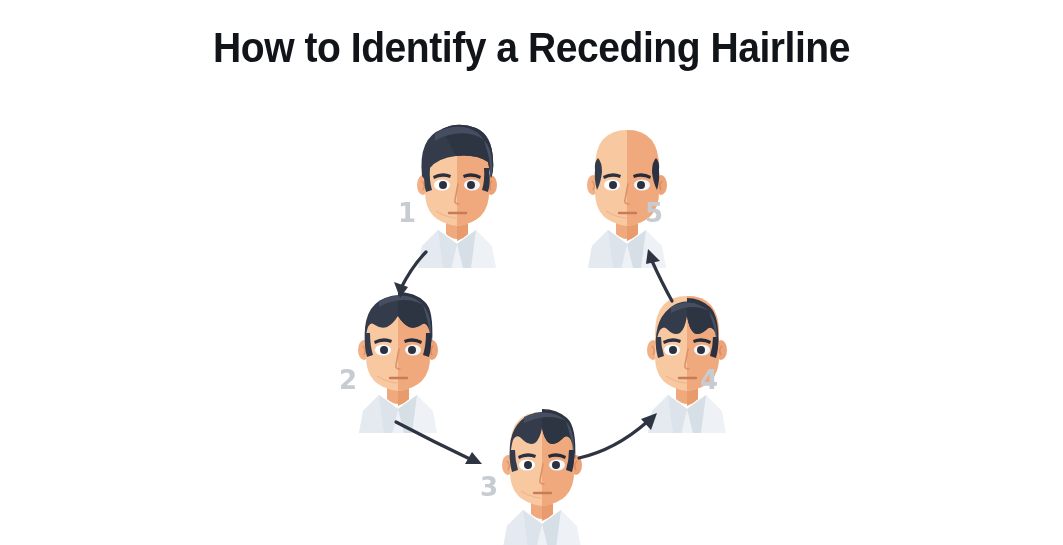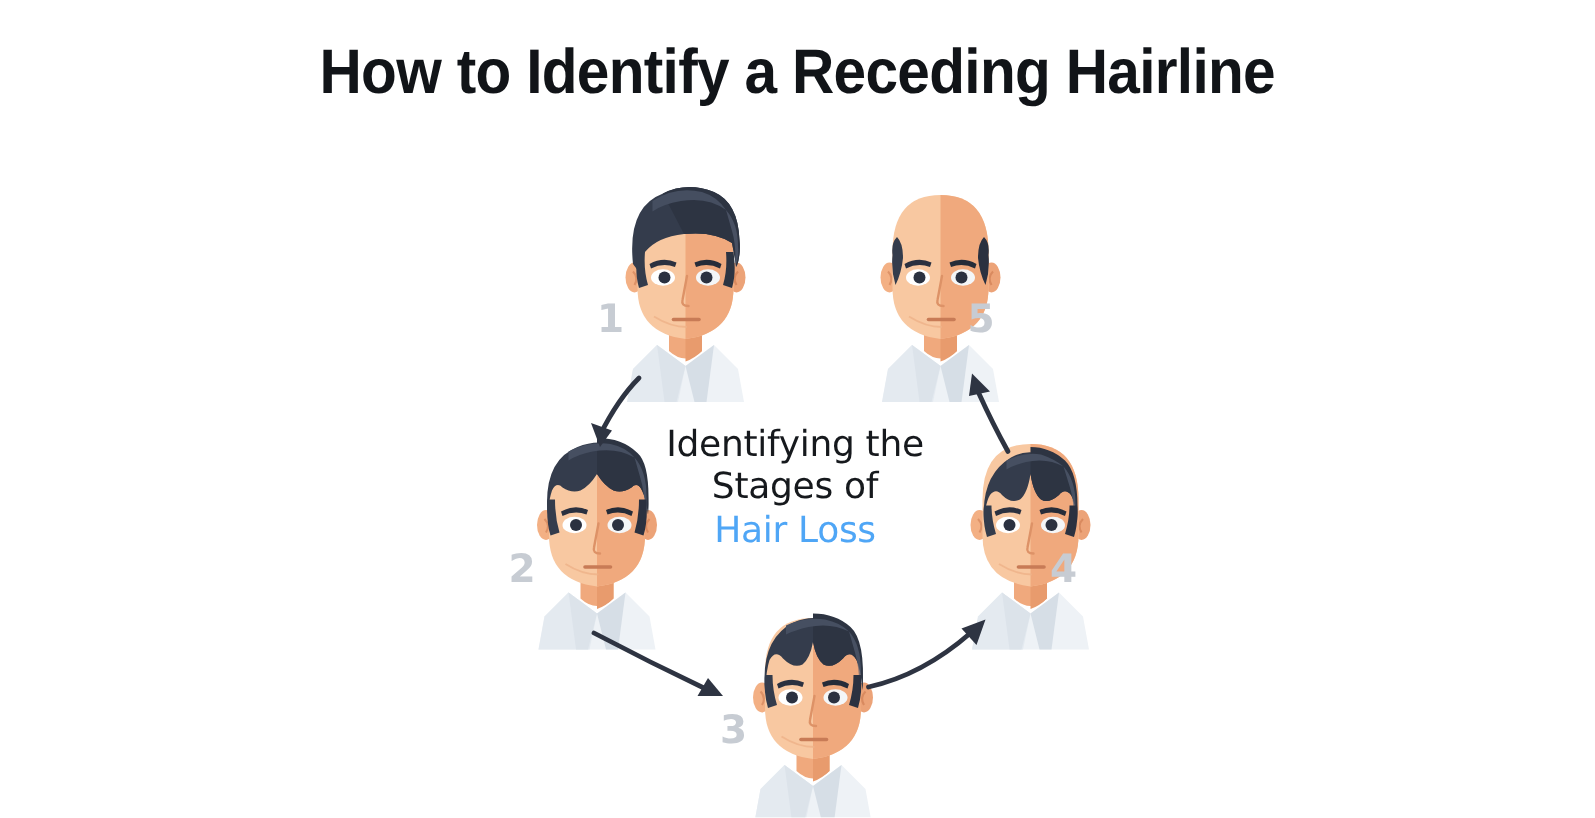--- a/index.html
+++ b/index.html
@@ -283,11 +283,6 @@
     </svg>
   </div>
 
-  <div class="center-block">
-    <div class="center-line">Identifying the</div>
-    <div class="center-line">Stages of</div>
-    <div class="center-line accent">Hair Loss</div>
-  </div>
 
 </div>
 

